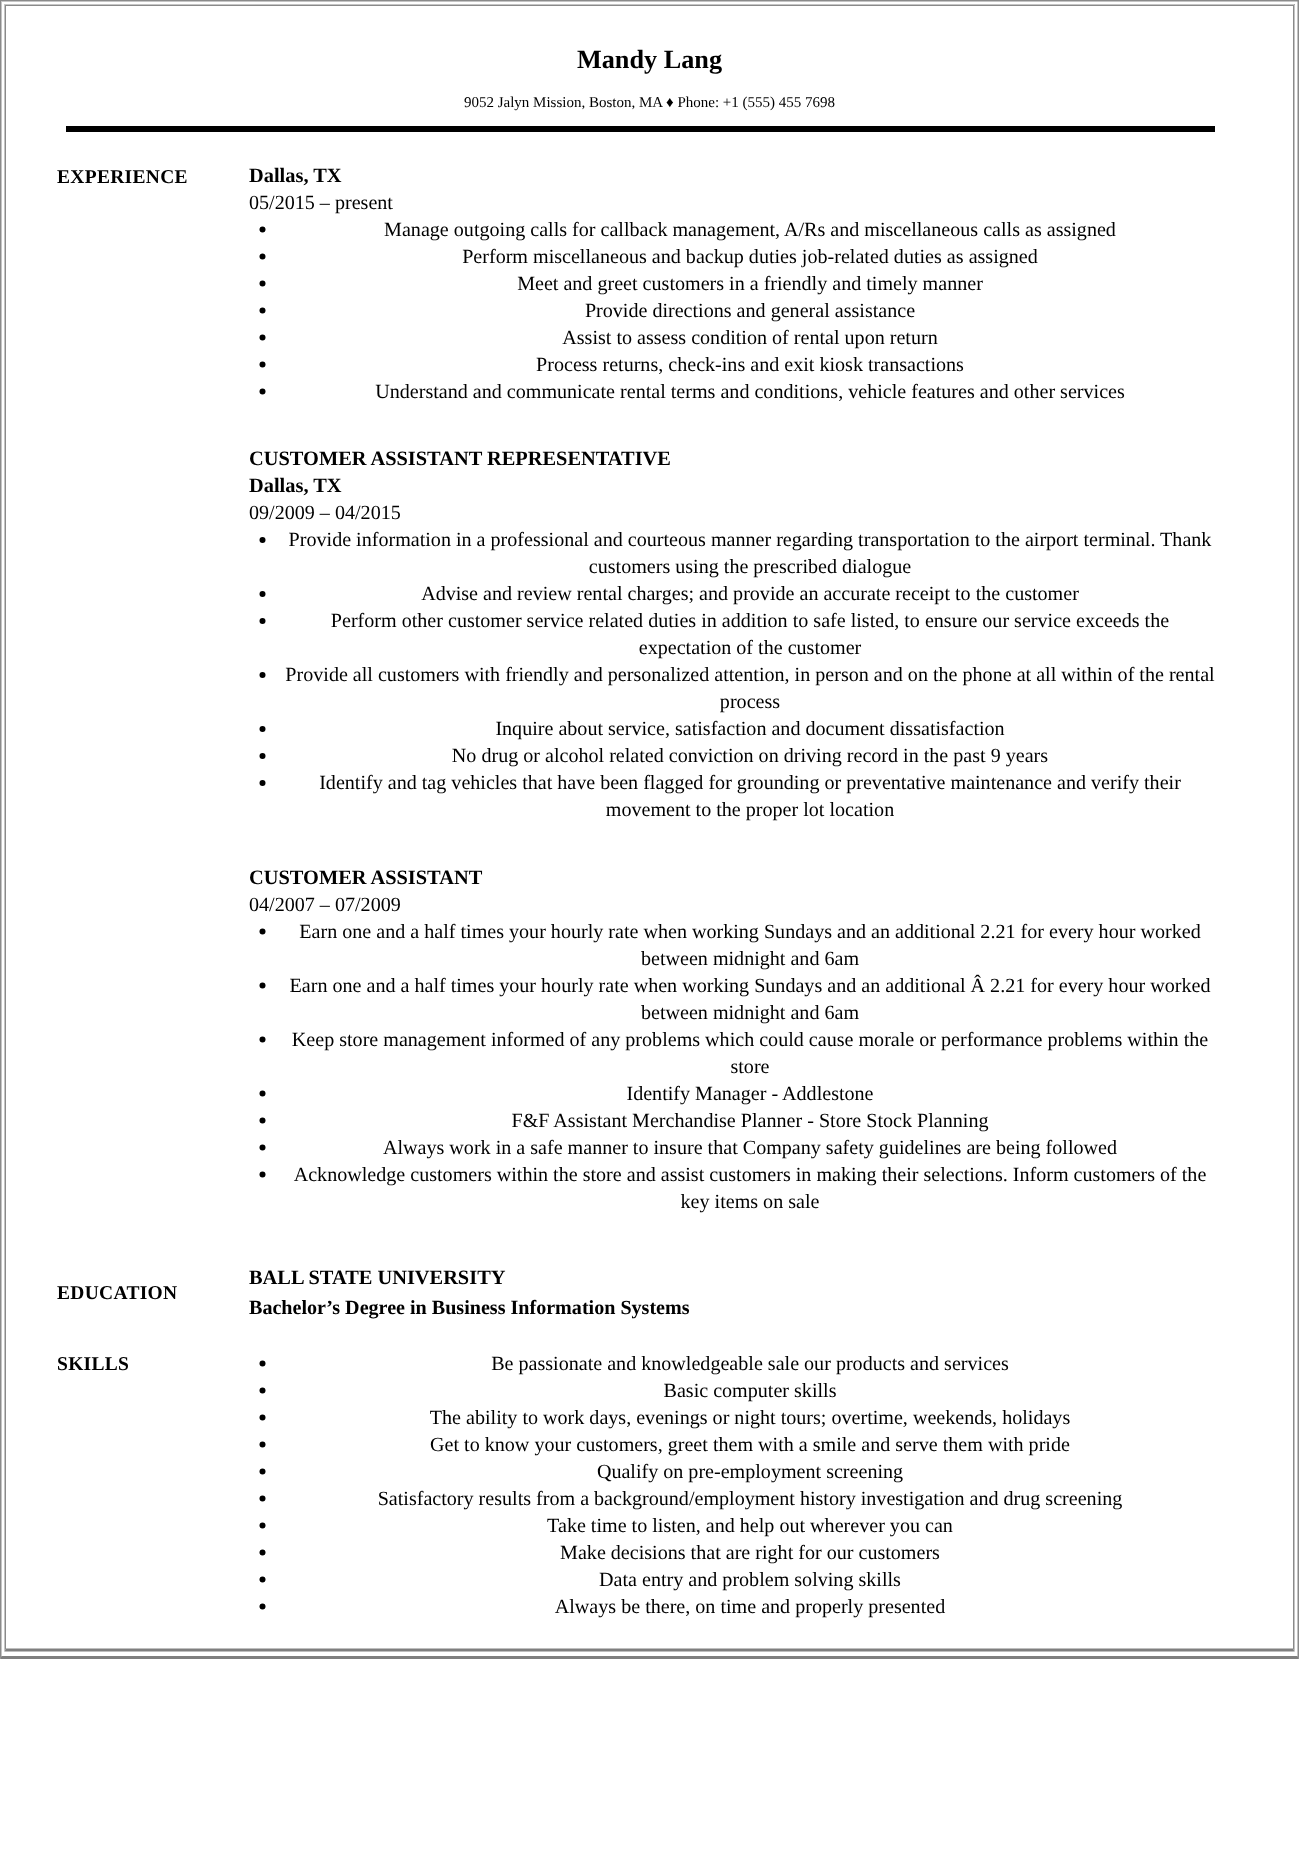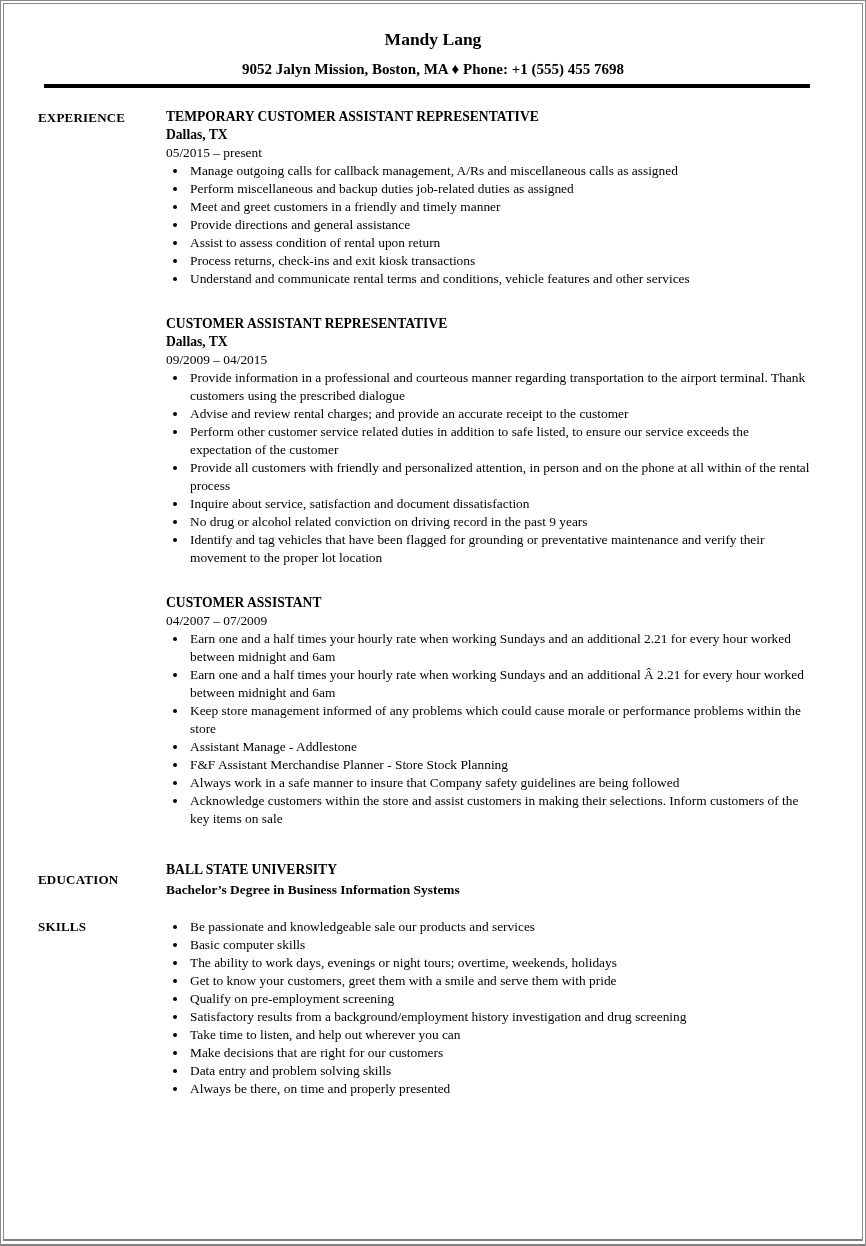--- a/index.html
+++ b/index.html
@@ -6,7 +6,7 @@
   .page {
     position: relative;
     width: 866px;
-    height: 1246px;
+    height: 1106px;
     box-sizing: border-box;
     background: #ffffff;
     border: 4px double #8a8a8a;

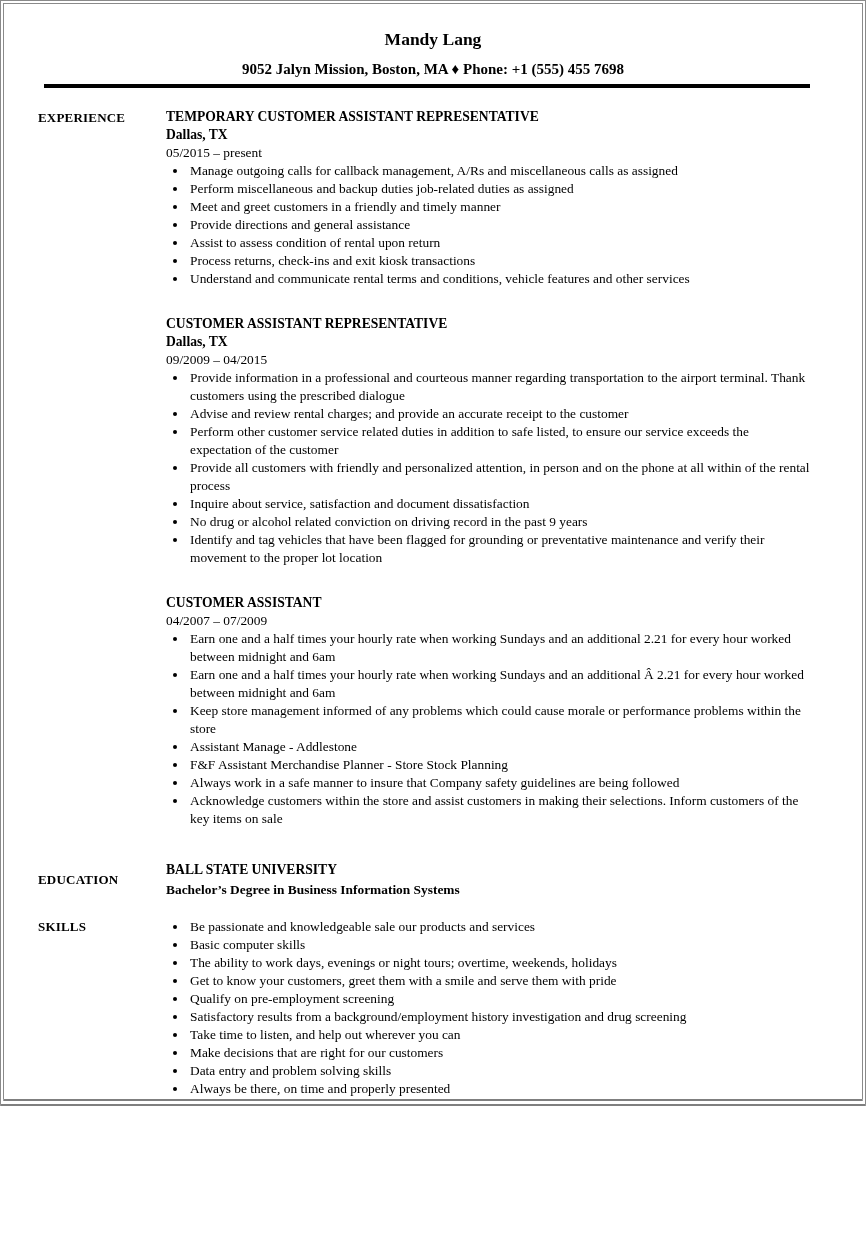--- a/index.html
+++ b/index.html
@@ -23,8 +23,8 @@
   }
   .contact {
     margin-top: 11px;
-    font-size: 15px;
-    font-weight: bold;
+    font-size: 10px;
+    font-weight: normal;
     line-height: 16px;
   }
   .rule {

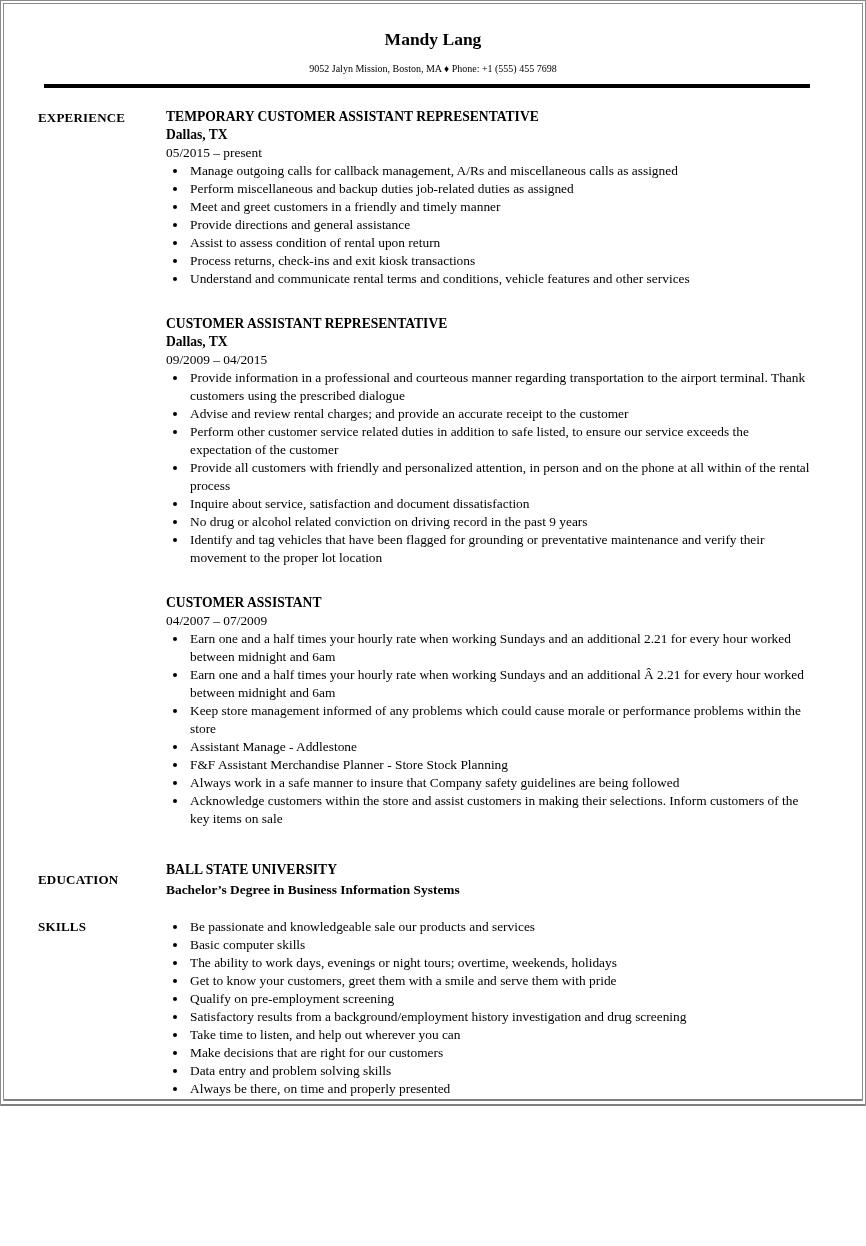--- a/index.html
+++ b/index.html
@@ -105,7 +105,6 @@
     <div class="section-content">
 
       <div class="job">
-        <div class="job-title">TEMPORARY CUSTOMER ASSISTANT REPRESENTATIVE</div>
         <div class="job-location">Dallas, TX</div>
         <div class="job-dates">05/2015 – present</div>
         <ul class="bullets">

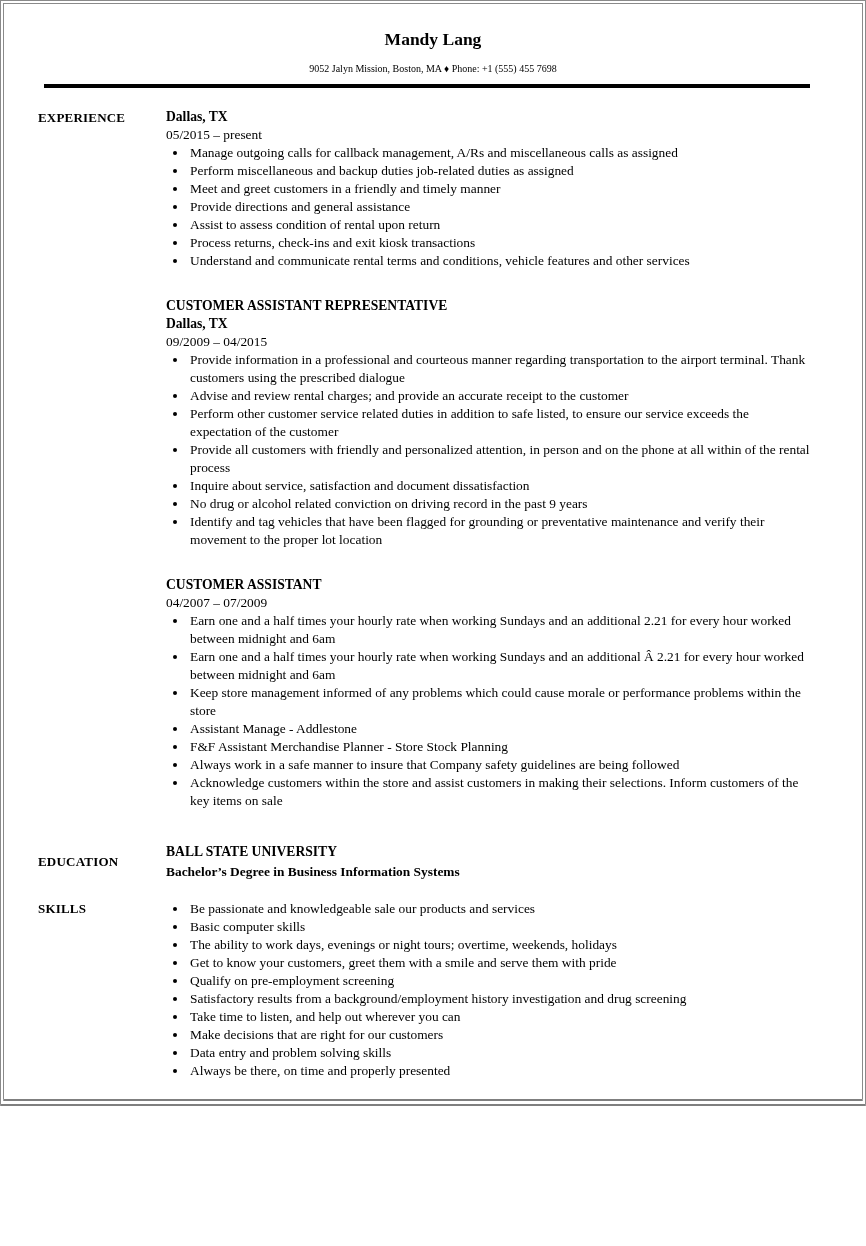--- a/index.html
+++ b/index.html
@@ -68,6 +68,7 @@
     margin: 1px 0 0 0;
     padding-left: 22px;
     list-style: disc outside;
+    text-align: center;
   }
   ul.bullets li {
     font-size: 13.4px;

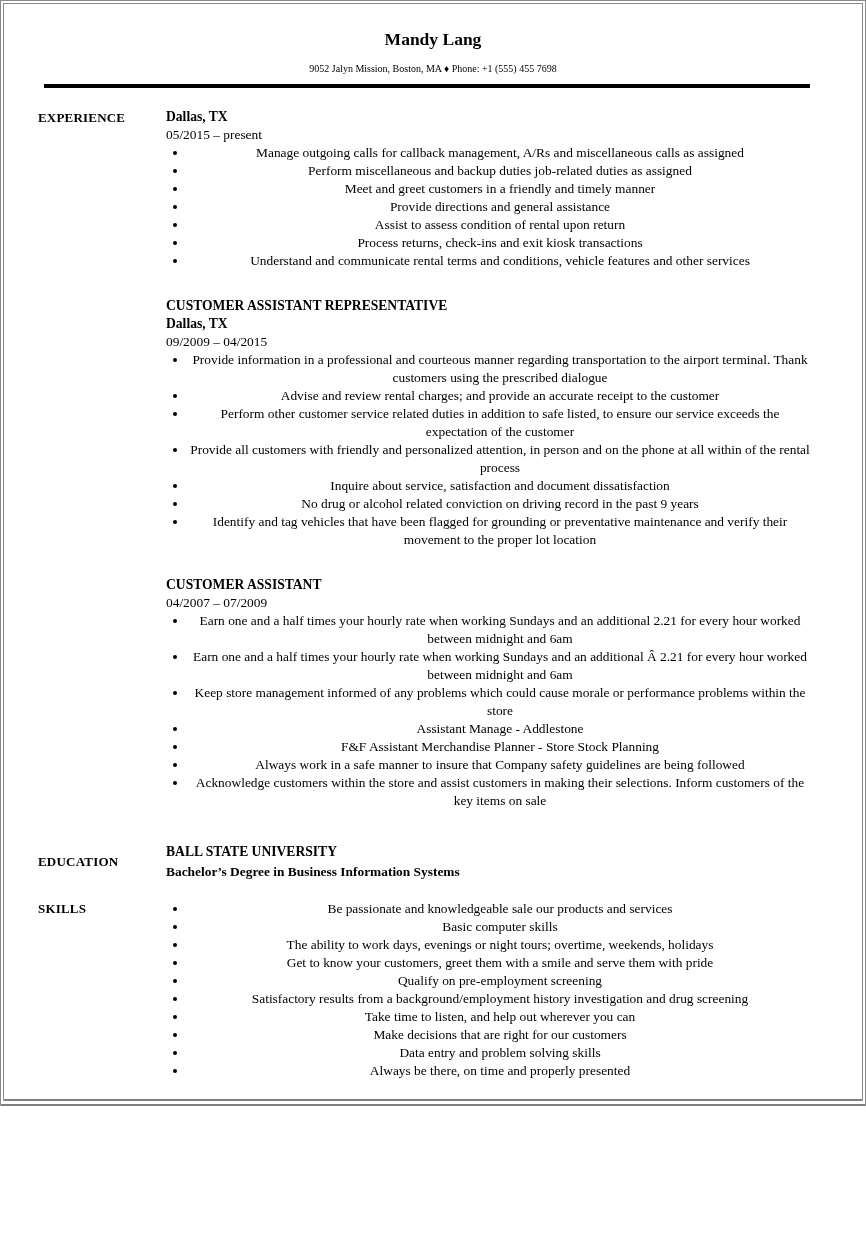--- a/index.html
+++ b/index.html
@@ -141,7 +141,7 @@
           <li>Earn one and a half times your hourly rate when working Sundays and an additional 2.21 for every hour worked between midnight and 6am</li>
           <li>Earn one and a half times your hourly rate when working Sundays and an additional Â 2.21 for every hour worked between midnight and 6am</li>
           <li>Keep store management informed of any problems which could cause morale or performance problems within the store</li>
-          <li>Assistant Manage - Addlestone</li>
+          <li>Identify Manager - Addlestone</li>
           <li>F&amp;F Assistant Merchandise Planner - Store Stock Planning</li>
           <li>Always work in a safe manner to insure that Company safety guidelines are being followed</li>
           <li>Acknowledge customers within the store and assist customers in making their selections. Inform customers of the key items on sale</li>

